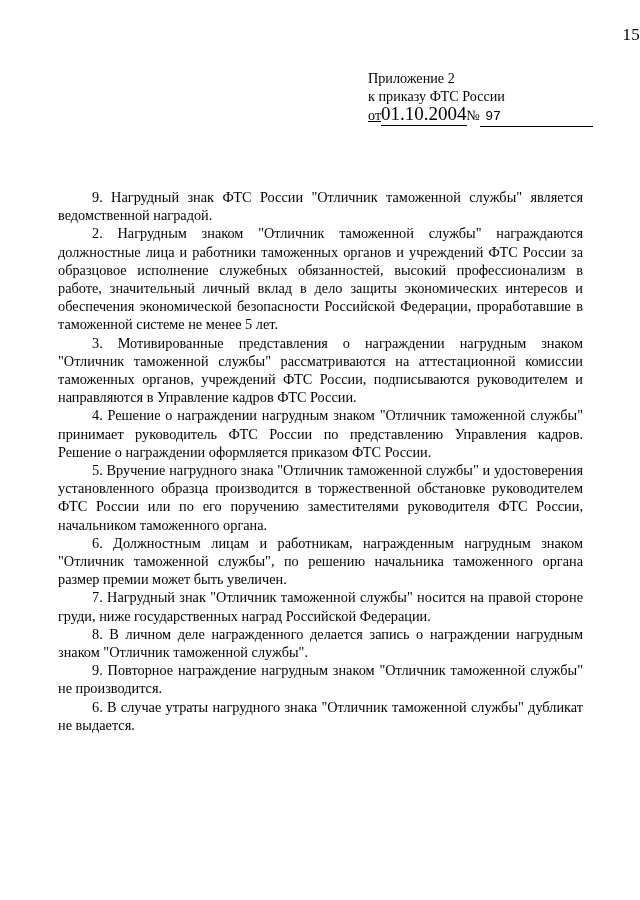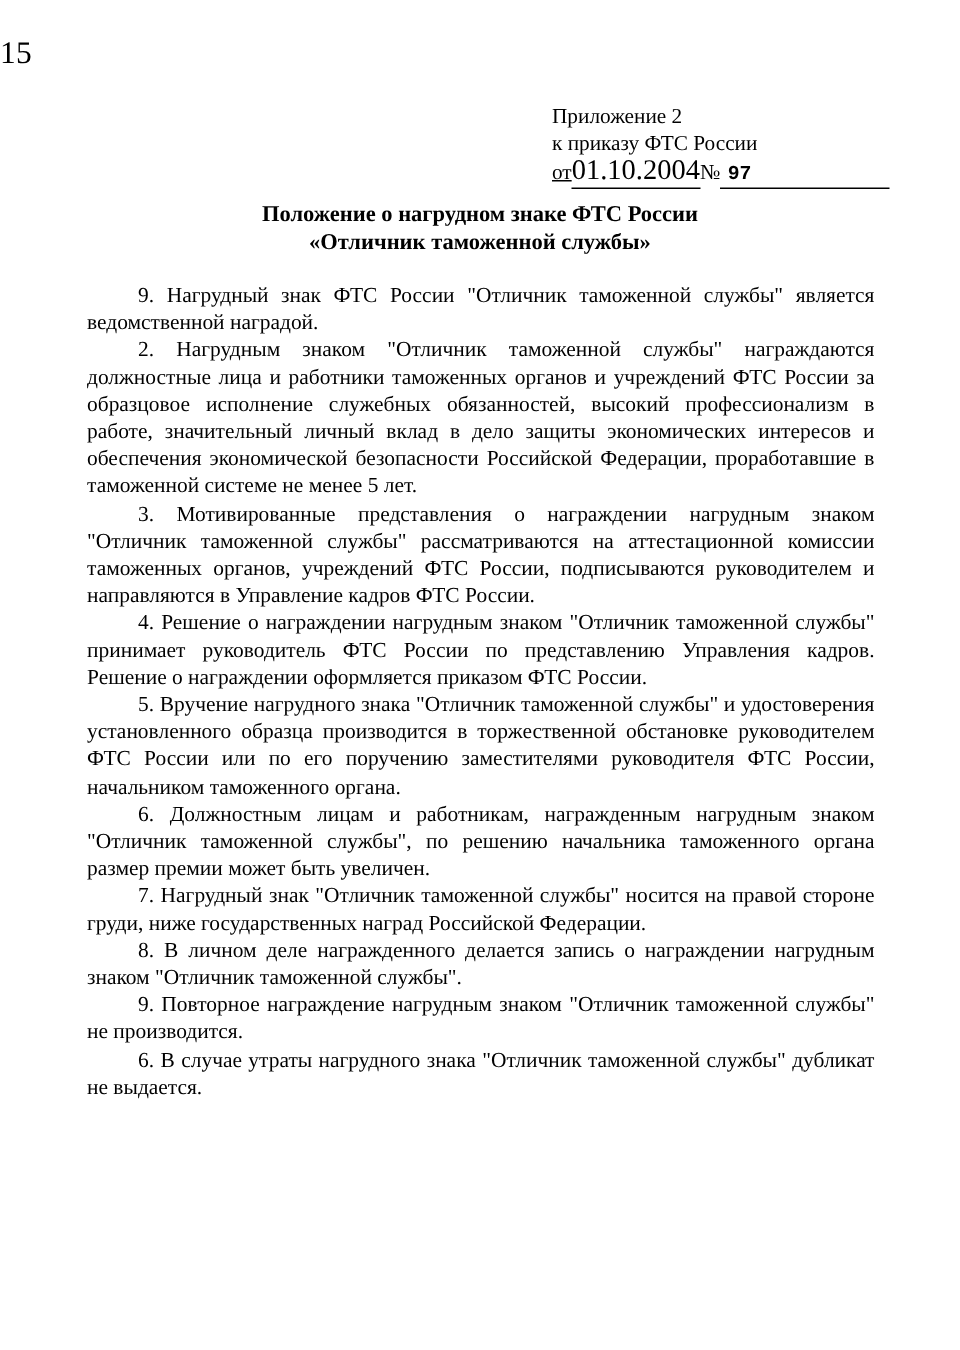--- a/index.html
+++ b/index.html
@@ -31,8 +31,8 @@
     top: 26px;
     left: 0;
     width: 640px;
-    text-align: left;
-    font-size: 21px;
+    text-align: right;
+    font-size: 17px;
     line-height: 18px;
     letter-spacing: 0.2px;
   }

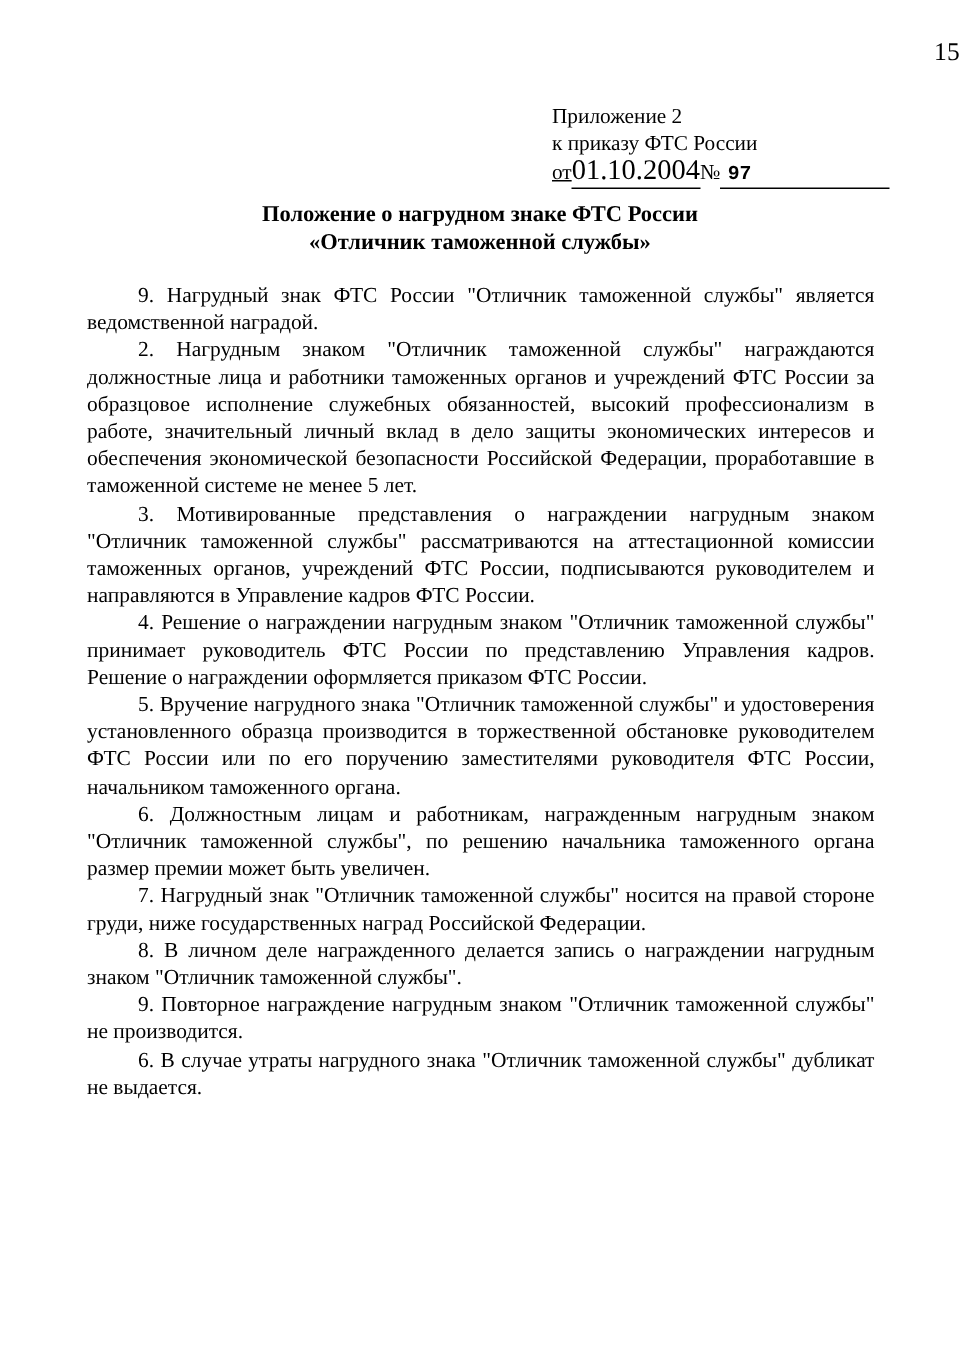--- a/index.html
+++ b/index.html
@@ -76,7 +76,6 @@
     font-family: "Liberation Mono", "DejaVu Sans Mono", monospace;
     font-size: 13.2px;
     padding-left: 5px;
-    font-weight: bold;
   }
 
   

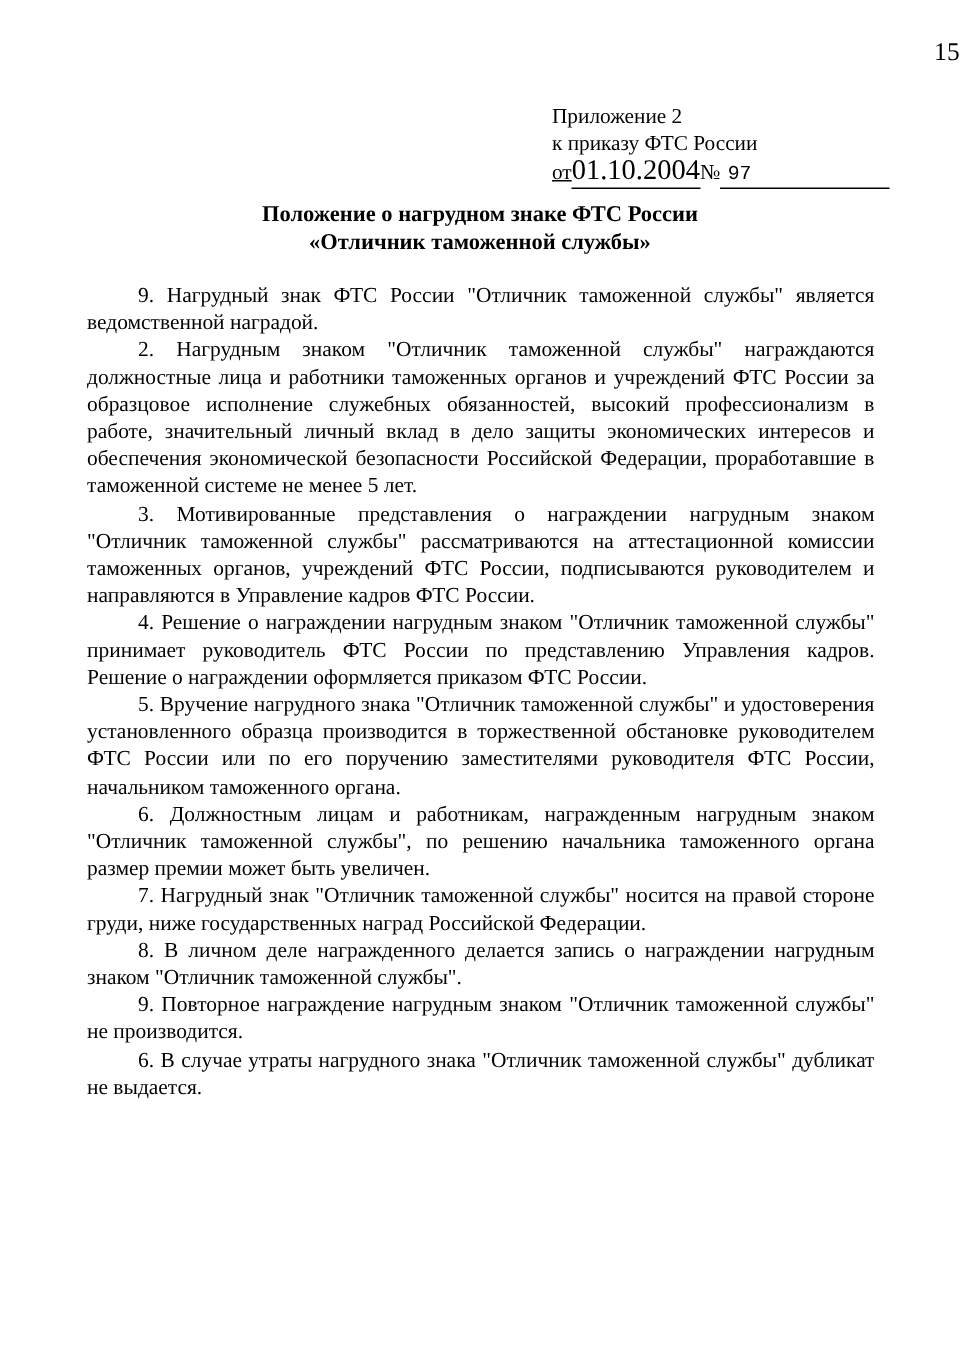--- a/index.html
+++ b/index.html
@@ -126,10 +126,6 @@
     </div>
   </div>
 
-  <div class="doc-title">
-    <span class="tline">Положение о нагрудном знаке ФТС России</span>
-    <span class="tline">«Отличник таможенной службы»</span>
-  </div>
 
   <div class="body-text">
     <p class="para">9. Нагрудный знак ФТС России "Отличник таможенной службы" является ведомственной наградой.</p>

